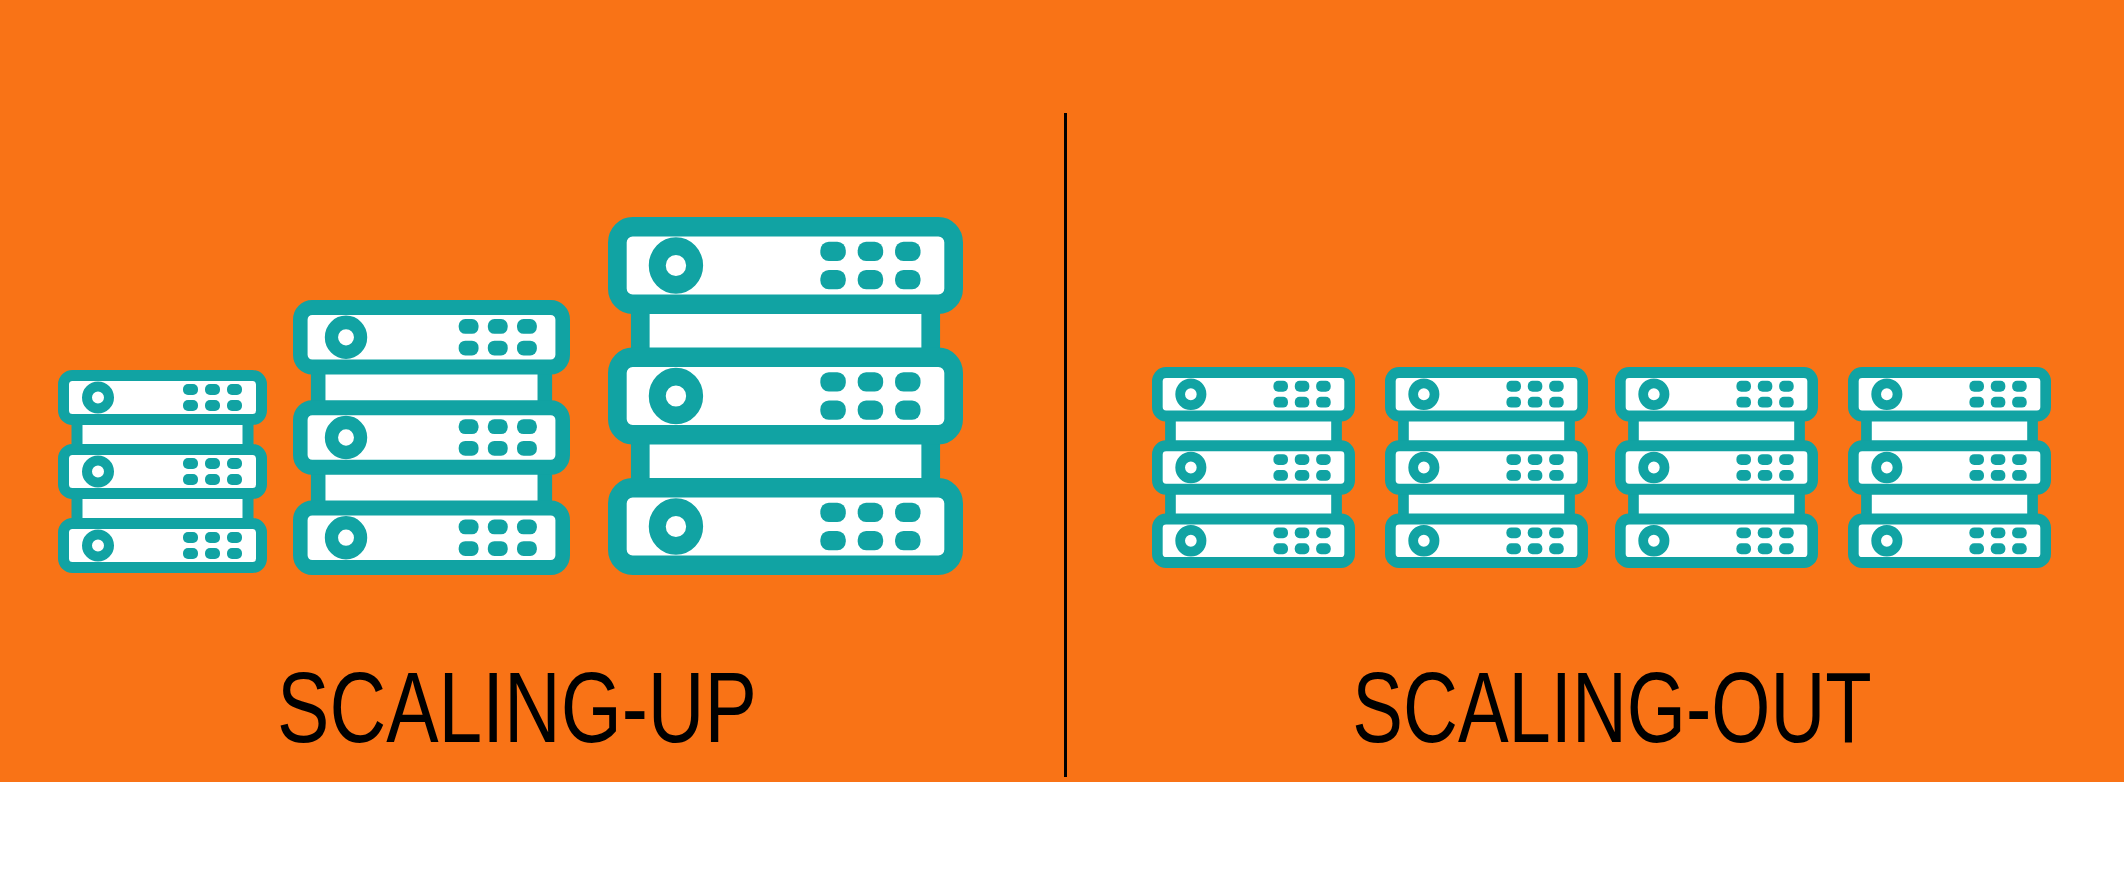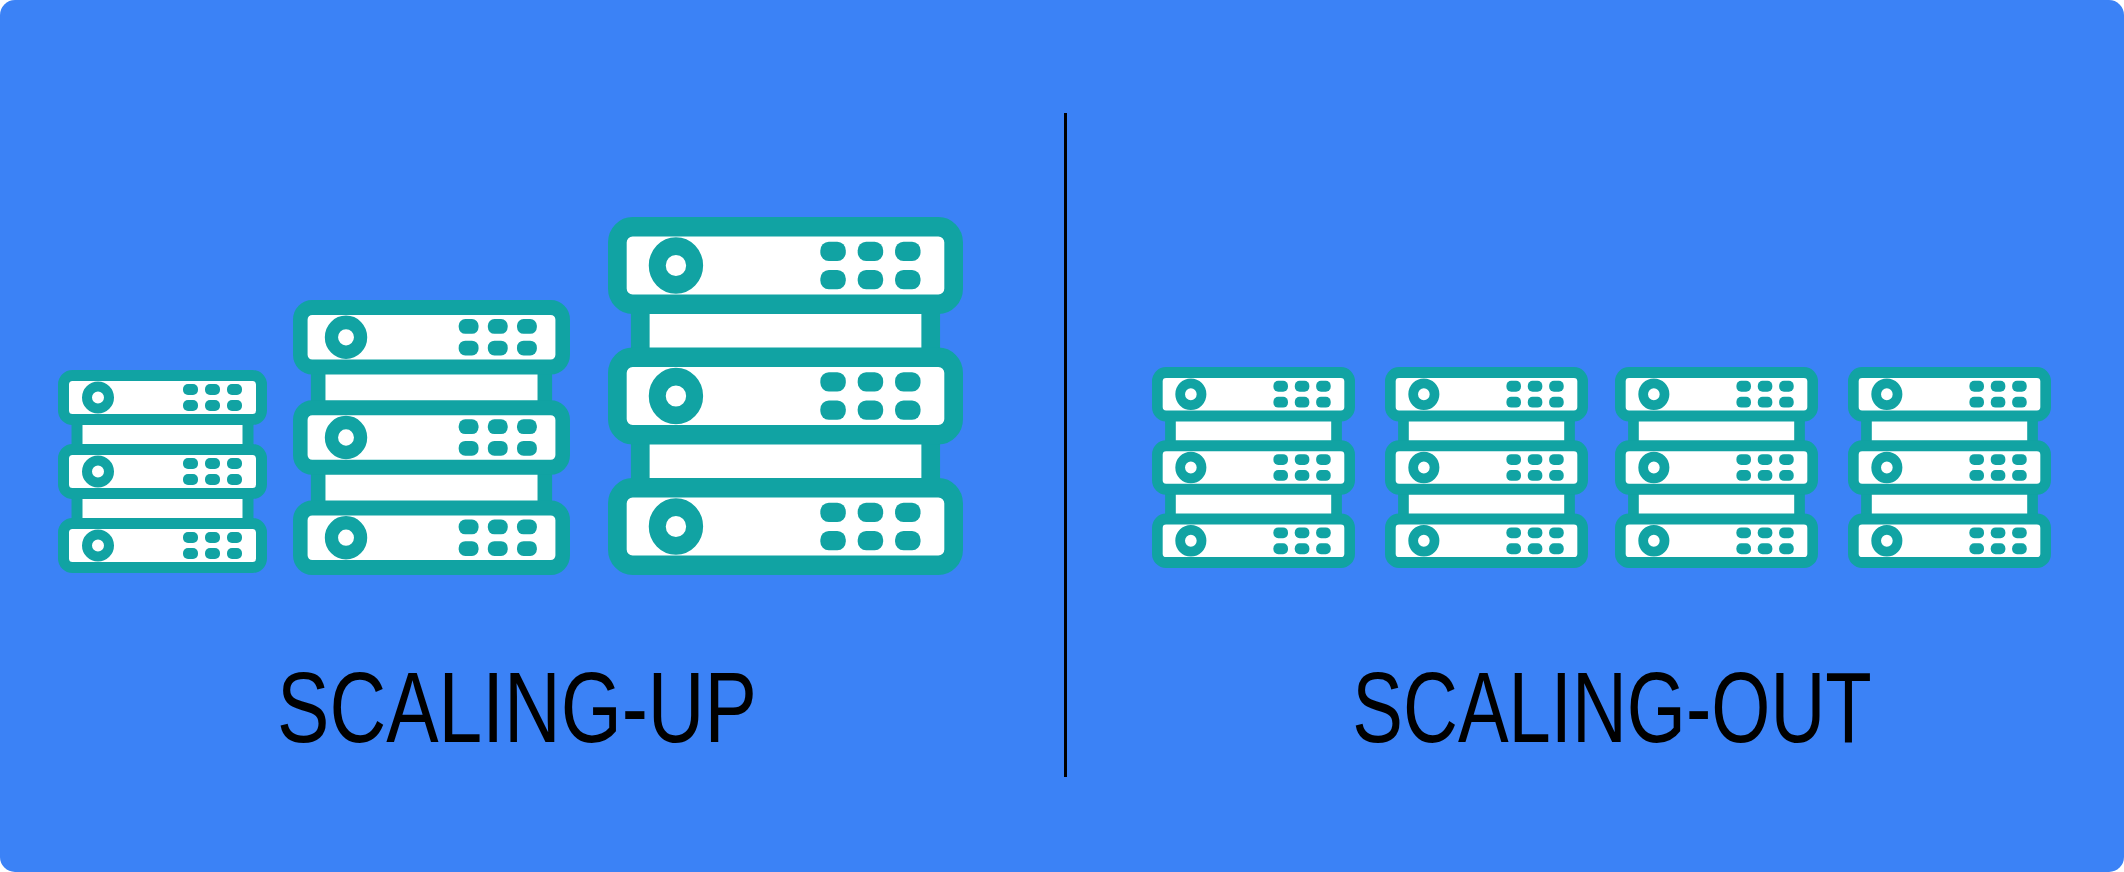--- a/index.html
+++ b/index.html
@@ -10,11 +10,10 @@
   .canvas {
     position: relative;
     width: 2124px;
-    height: 872px;
-    background: #3b82f6;
+    height: 782px;
+    background: #f97316;
     overflow: hidden;
     font-family: "Liberation Sans", sans-serif;
-    border-radius: 15px;
   }
   .stack {
     position: absolute;

